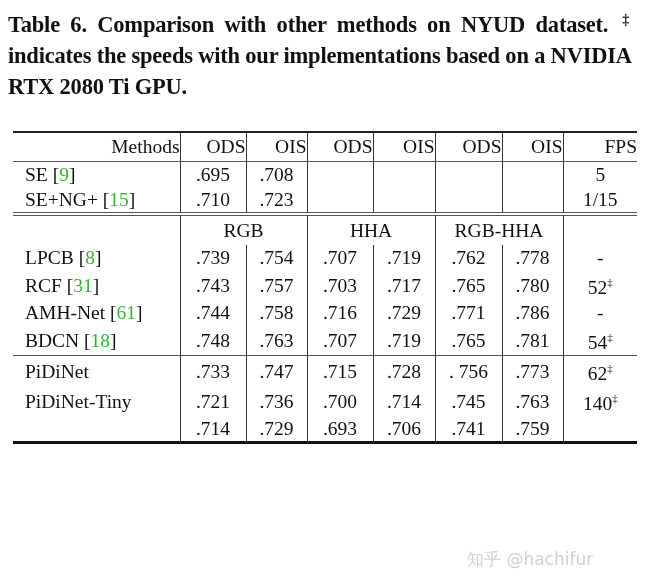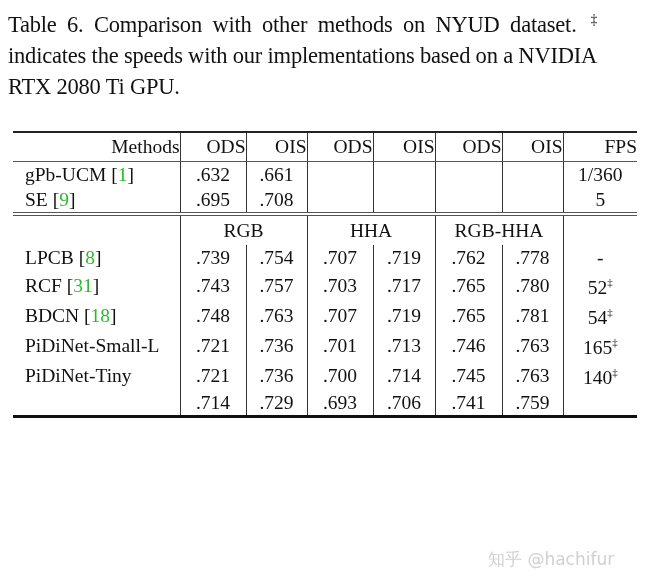--- a/index.html
+++ b/index.html
@@ -9,7 +9,7 @@
   }
   .caption {
     position: absolute; left: 8px; top: 4px; width: 636px;
-    font-size: 22.5px; line-height: 31px; letter-spacing: -0.2px;
+    font-size: 22.5px; line-height: 31px; letter-spacing: -0.2px; font-weight: bold;
   }
   .caption .line { display: block; white-space: nowrap; }
   .caption .dagger { font-size: 14px; vertical-align: 8px; margin-left: 14px; }

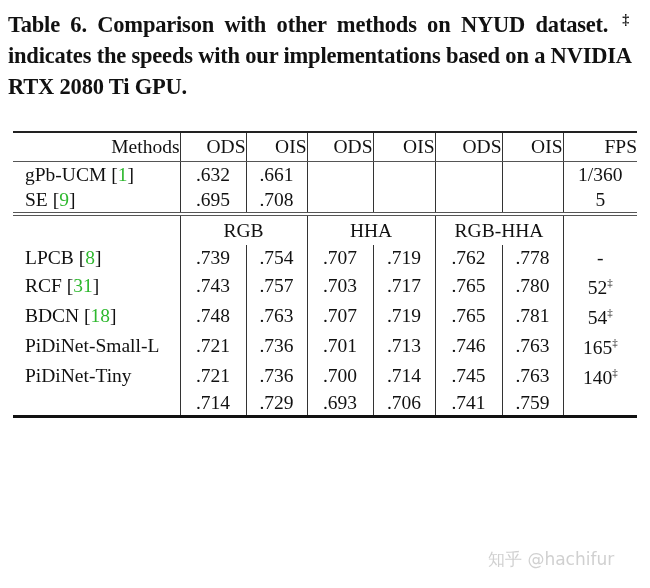--- a/index.html
+++ b/index.html
@@ -74,16 +74,6 @@
       <td class="vl">OIS</td>
       <td class="vl">FPS</td>
     </tr>
-  <tr>
-        <td class="m"><span>gPb-UCM</span> [<span class="cite">1</span>]</td>
-        <td class="vl">.632</td>
-        <td class="vl">.661</td>
-        <td class="vl"></td>
-        <td class="vl"></td>
-        <td class="vl"></td>
-        <td class="vl"></td>
-        <td class="vl"><span>1/360</span></td>
-      </tr>
       <tr>
         <td class="m"><span>SE</span> [<span class="cite">9</span>]</td>
         <td class="vl">.695</td>

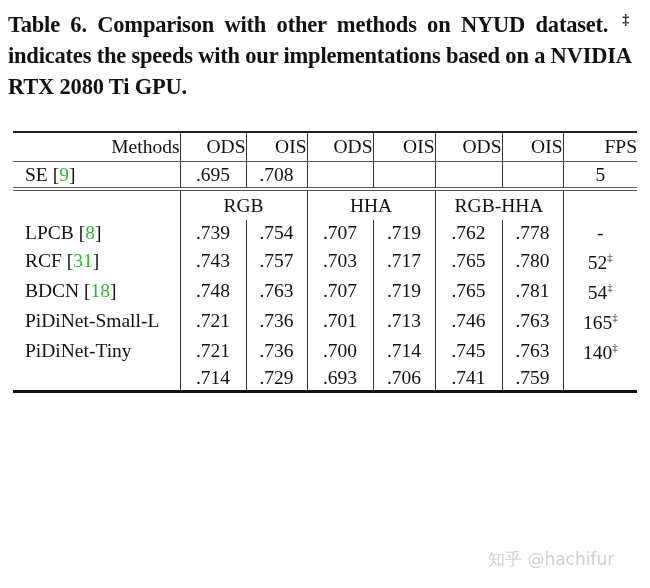--- a/index.html
+++ b/index.html
@@ -84,6 +84,16 @@
         <td class="vl"></td>
         <td class="vl"><span>5</span></td>
       </tr>
+      <tr>
+        <td class="m"><span>SE+NG+</span> [<span class="cite">15</span>]</td>
+        <td class="vl">.710</td>
+        <td class="vl">.723</td>
+        <td class="vl"></td>
+        <td class="vl"></td>
+        <td class="vl"></td>
+        <td class="vl"></td>
+        <td class="vl"><span>1/15</span></td>
+      </tr>
       <tr class="dbl-top grp">
         <td></td>
         <td class="vl" colspan="2">RGB</td>

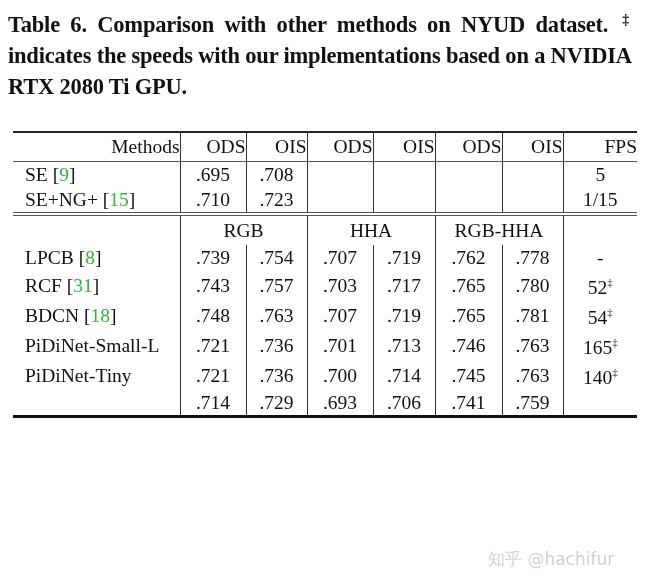--- a/index.html
+++ b/index.html
@@ -122,6 +122,16 @@
         <td class="vl"><span>52</span><span class="sup">‡</span></td>
       </tr>
       <tr>
+        <td class="m"><span>AMH-Net</span> [<span class="cite">61</span>]</td>
+        <td class="vl">.744</td>
+        <td class="vl">.758</td>
+        <td class="vl">.716</td>
+        <td class="vl">.729</td>
+        <td class="vl">.771</td>
+        <td class="vl">.786</td>
+        <td class="vl"><span>-</span></td>
+      </tr>
+      <tr>
         <td class="m"><span>BDCN</span> [<span class="cite">18</span>]</td>
         <td class="vl">.748</td>
         <td class="vl">.763</td>

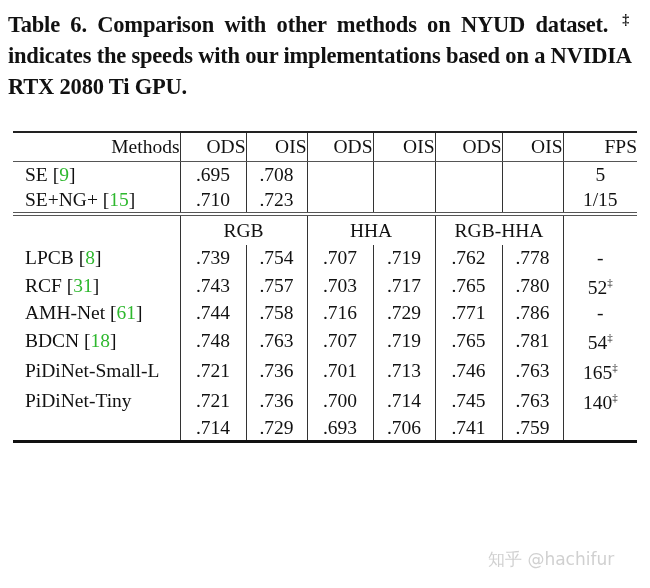--- a/index.html
+++ b/index.html
@@ -141,6 +141,16 @@
         <td class="vl">.781</td>
         <td class="vl"><span>54</span><span class="sup">‡</span></td>
       </tr>
+      <tr class="sep ">
+        <td class="m"><span>PiDiNet</span></td>
+        <td class="vl">.733</td>
+        <td class="vl">.747</td>
+        <td class="vl">.715</td>
+        <td class="vl">.728</td>
+        <td class="vl">. 756</td>
+        <td class="vl">.773</td>
+        <td class="vl"><span>62</span><span class="sup">‡</span></td>
+      </tr>
       <tr>
         <td class="m"><span>PiDiNet-Small-L</span></td>
         <td class="vl">.721</td>

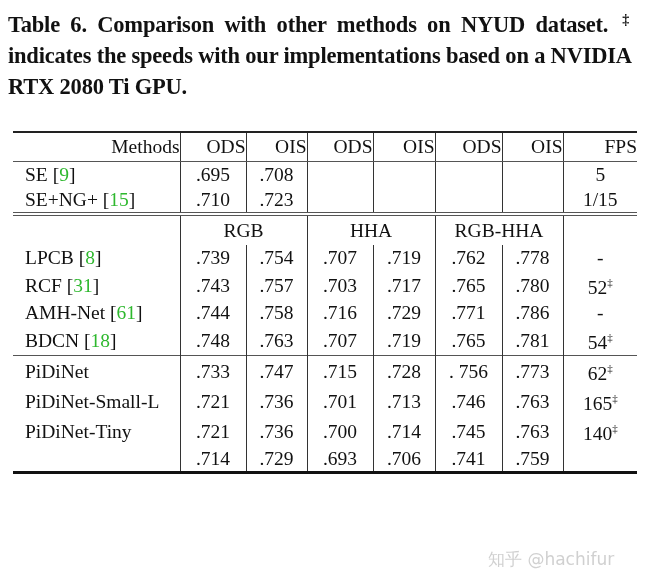--- a/index.html
+++ b/index.html
@@ -152,16 +152,6 @@
         <td class="vl"><span>62</span><span class="sup">‡</span></td>
       </tr>
       <tr>
-        <td class="m"><span>PiDiNet-Small-L</span></td>
-        <td class="vl">.721</td>
-        <td class="vl">.736</td>
-        <td class="vl">.701</td>
-        <td class="vl">.713</td>
-        <td class="vl">.746</td>
-        <td class="vl">.763</td>
-        <td class="vl"><span>165</span><span class="sup">‡</span></td>
-      </tr>
-      <tr>
         <td class="m"><span>PiDiNet-Tiny</span></td>
         <td class="vl">.721</td>
         <td class="vl">.736</td>

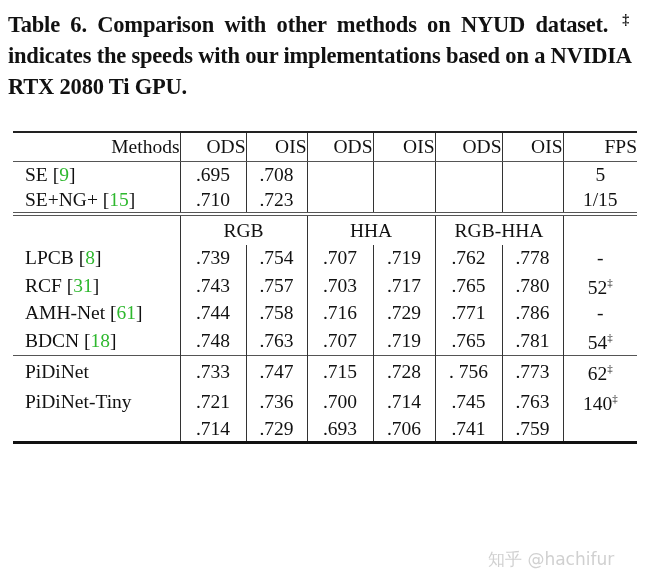--- a/index.html
+++ b/index.html
@@ -37,7 +37,7 @@
   .cite { color: #2eb82e; }
   .sup { font-size: 11px; vertical-align: 8px; }
   .watermark {
-    position: absolute; left: 488px; top: 548px;
+    position: absolute; left: 467px; top: 548px;
     font-family: "DejaVu Sans", sans-serif; font-size: 17px; color: rgba(170,170,170,0.55);
     pointer-events: none;
     text-align: center;

